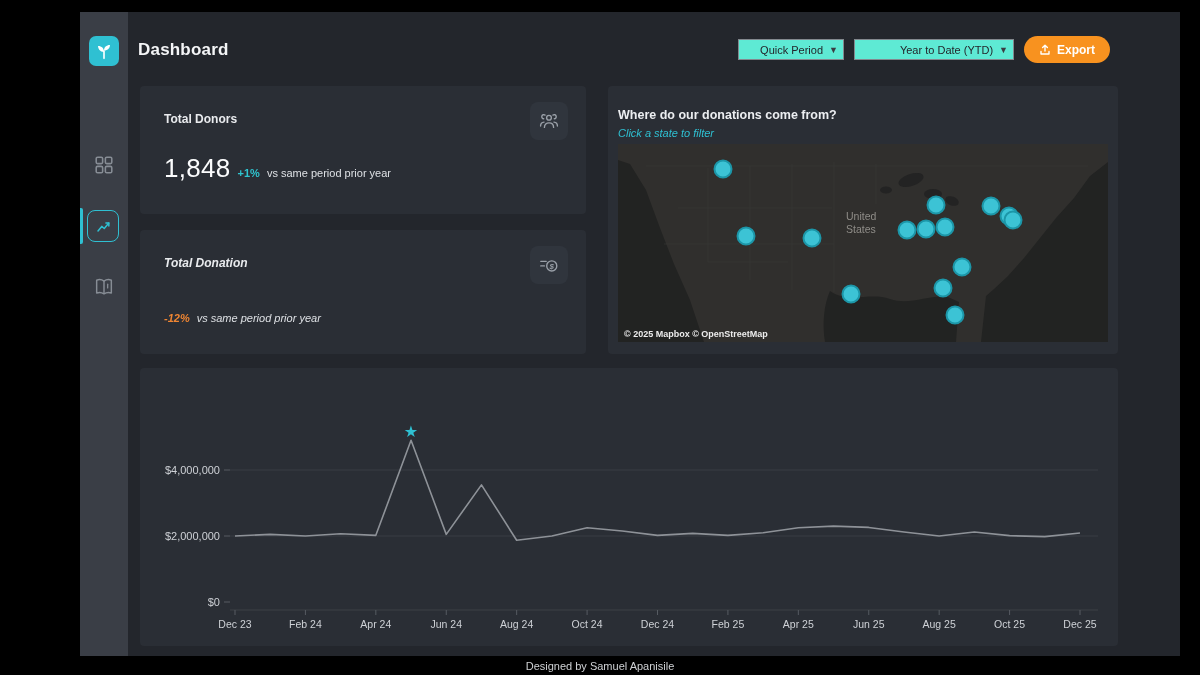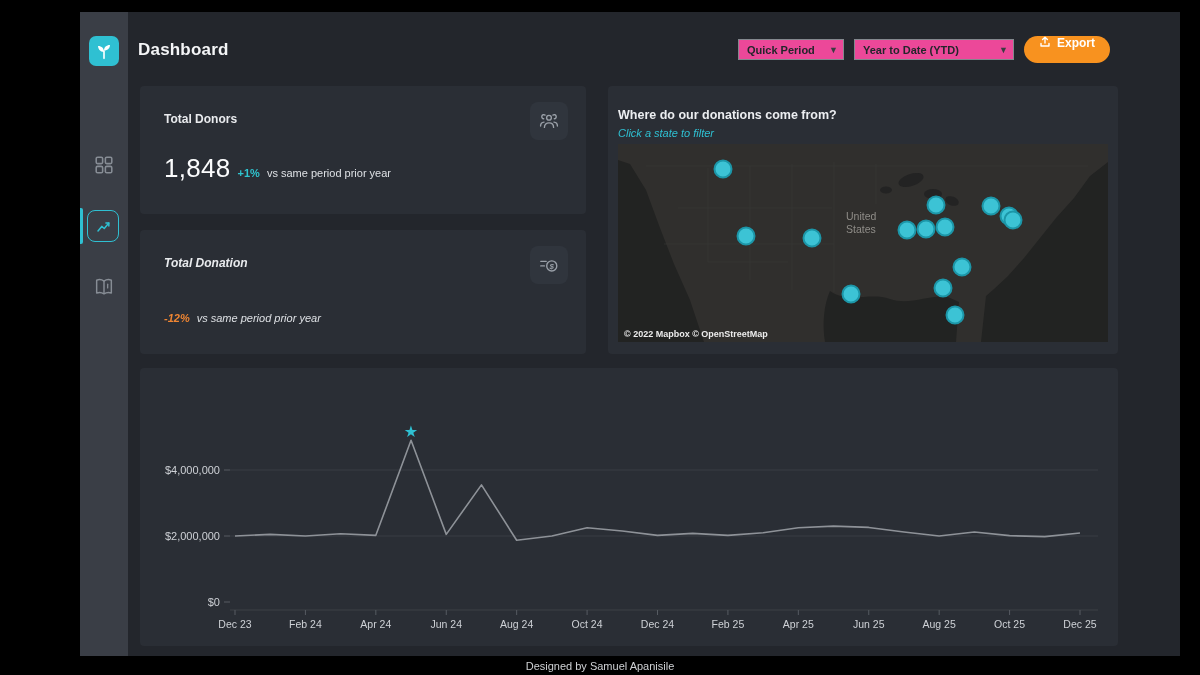--- a/index.html
+++ b/index.html
@@ -22,9 +22,9 @@
         padding:1px 70px 0 10px;box-sizing:border-box;}
   .page-title{font-size:17px;font-weight:700;color:#f4f5f7;letter-spacing:.2px;}
   .controls{margin-left:auto;display:flex;align-items:center;gap:10px;}
-  .select{height:21px;background:#ec4899;border:1px solid #83888e;color:#23262b;font-size:11px;
-        display:flex;align-items:center;justify-content:space-between;padding:0 5px 0 8px;
-        box-sizing:border-box;cursor:default;font-weight:bold;}
+  .select{height:21px;background:#5eead4;border:1px solid #83888e;color:#23262b;font-size:11px;
+        display:flex;align-items:center;justify-content:flex-end;padding:0 5px 0 8px;
+        box-sizing:border-box;cursor:default;}
   .w-qp{width:106px}.w-yd{width:160px}
   .select-arrow{font-size:9px;color:#3a3d42;margin-left:6px;}
   .export-btn{height:27px;background:#f8921f;border:none;border-radius:14px;color:#fff;font-weight:700;

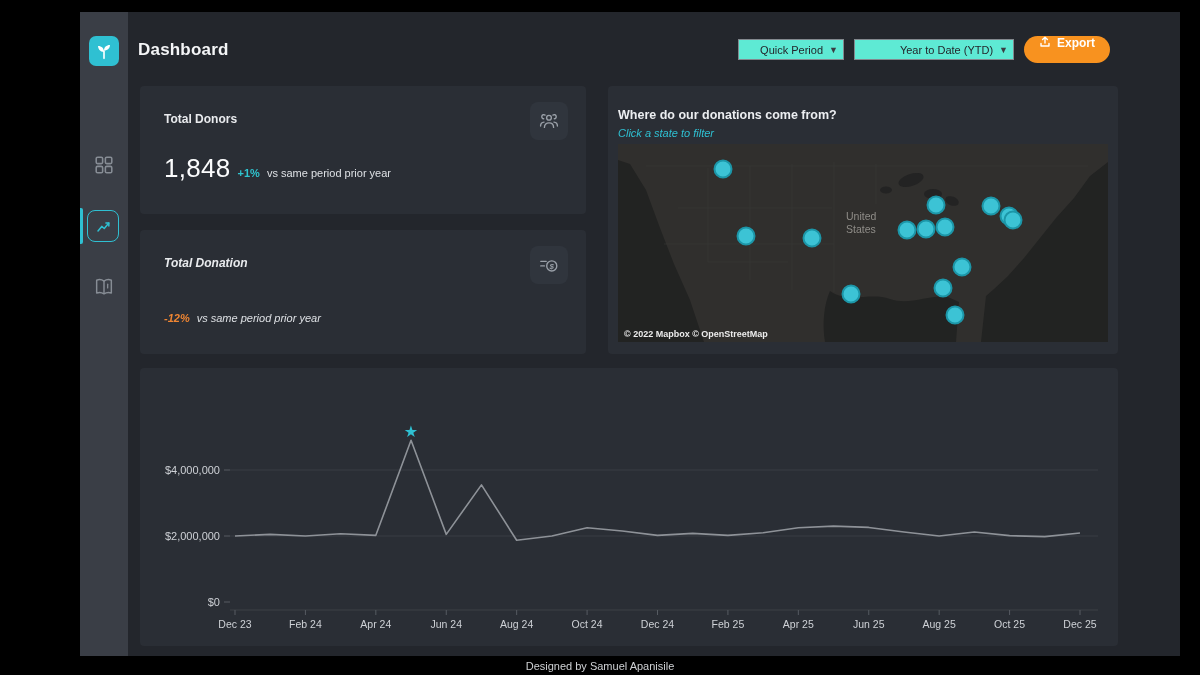--- a/index.html
+++ b/index.html
@@ -28,7 +28,7 @@
   .w-qp{width:106px}.w-yd{width:160px}
   .select-arrow{font-size:9px;color:#3a3d42;margin-left:6px;}
   .export-btn{height:27px;background:#f8921f;border:none;border-radius:14px;color:#fff;font-weight:700;
-        font-size:12px;display:flex;align-items:flex-start;gap:6px;padding:0 15px;font-family:inherit;cursor:pointer;}
+        font-size:12px;display:flex;align-items:center;gap:6px;padding:0 15px;font-family:inherit;cursor:pointer;}
   
   .card{position:absolute;background:#2a2e35;border-radius:4px;}
   #kpi-donors{left:12px;top:74px;width:446px;height:128px;}

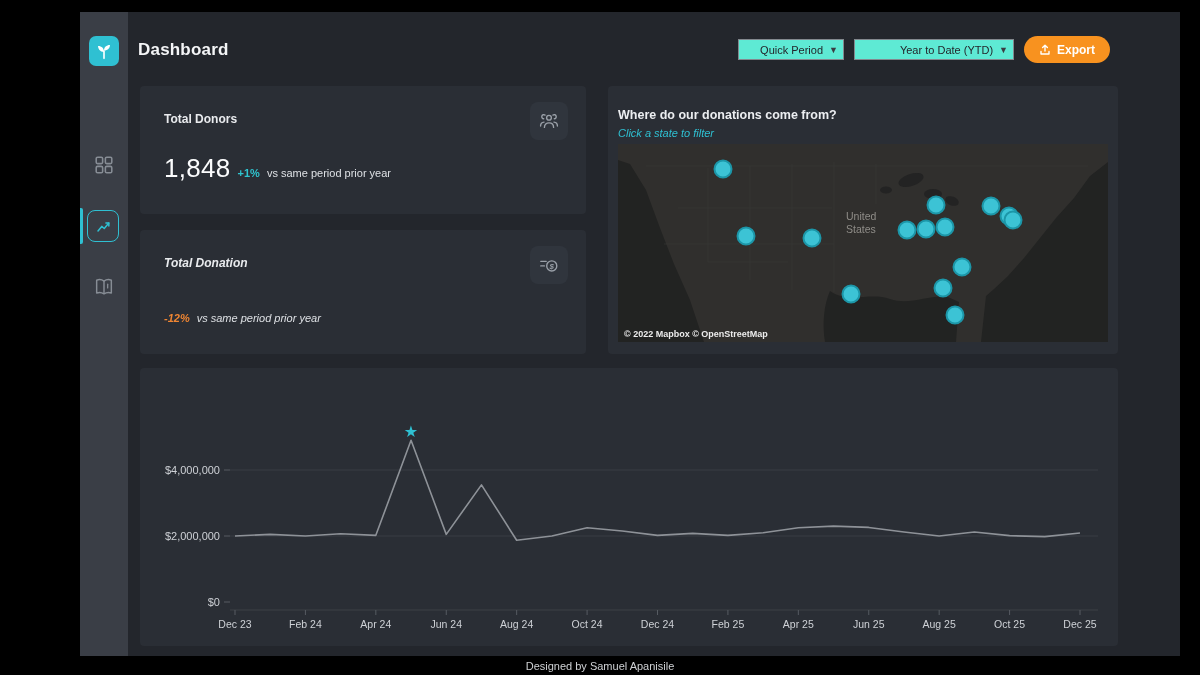--- a/index.html
+++ b/index.html
@@ -205,7 +205,7 @@
             <div class="marker" style="left: 68.8%; top: 86.4%;"></div>
             <div class="marker" style="left: 80.6%; top: 38.4%;"></div>
           </div>
-        <div class="map-attribution">© 2022 Mapbox  © OpenStreetMap</div>
+        <div class="map-attribution">© 2025 Mapbox  © OpenStreetMap</div>
       </div>
     </div>
 

